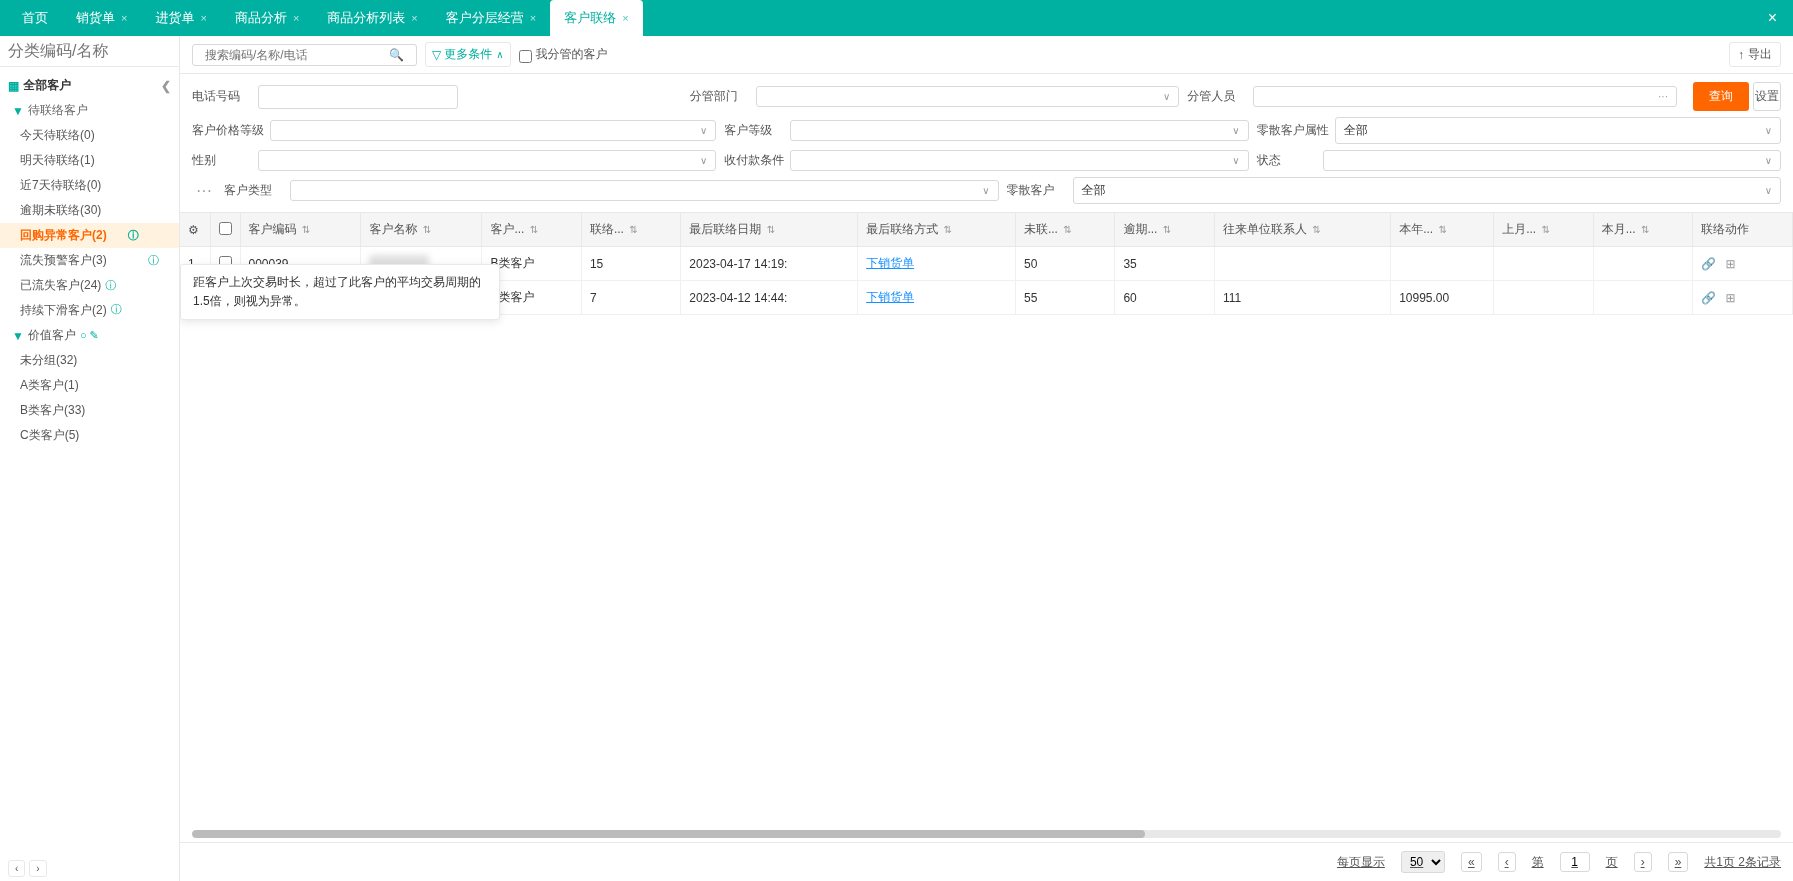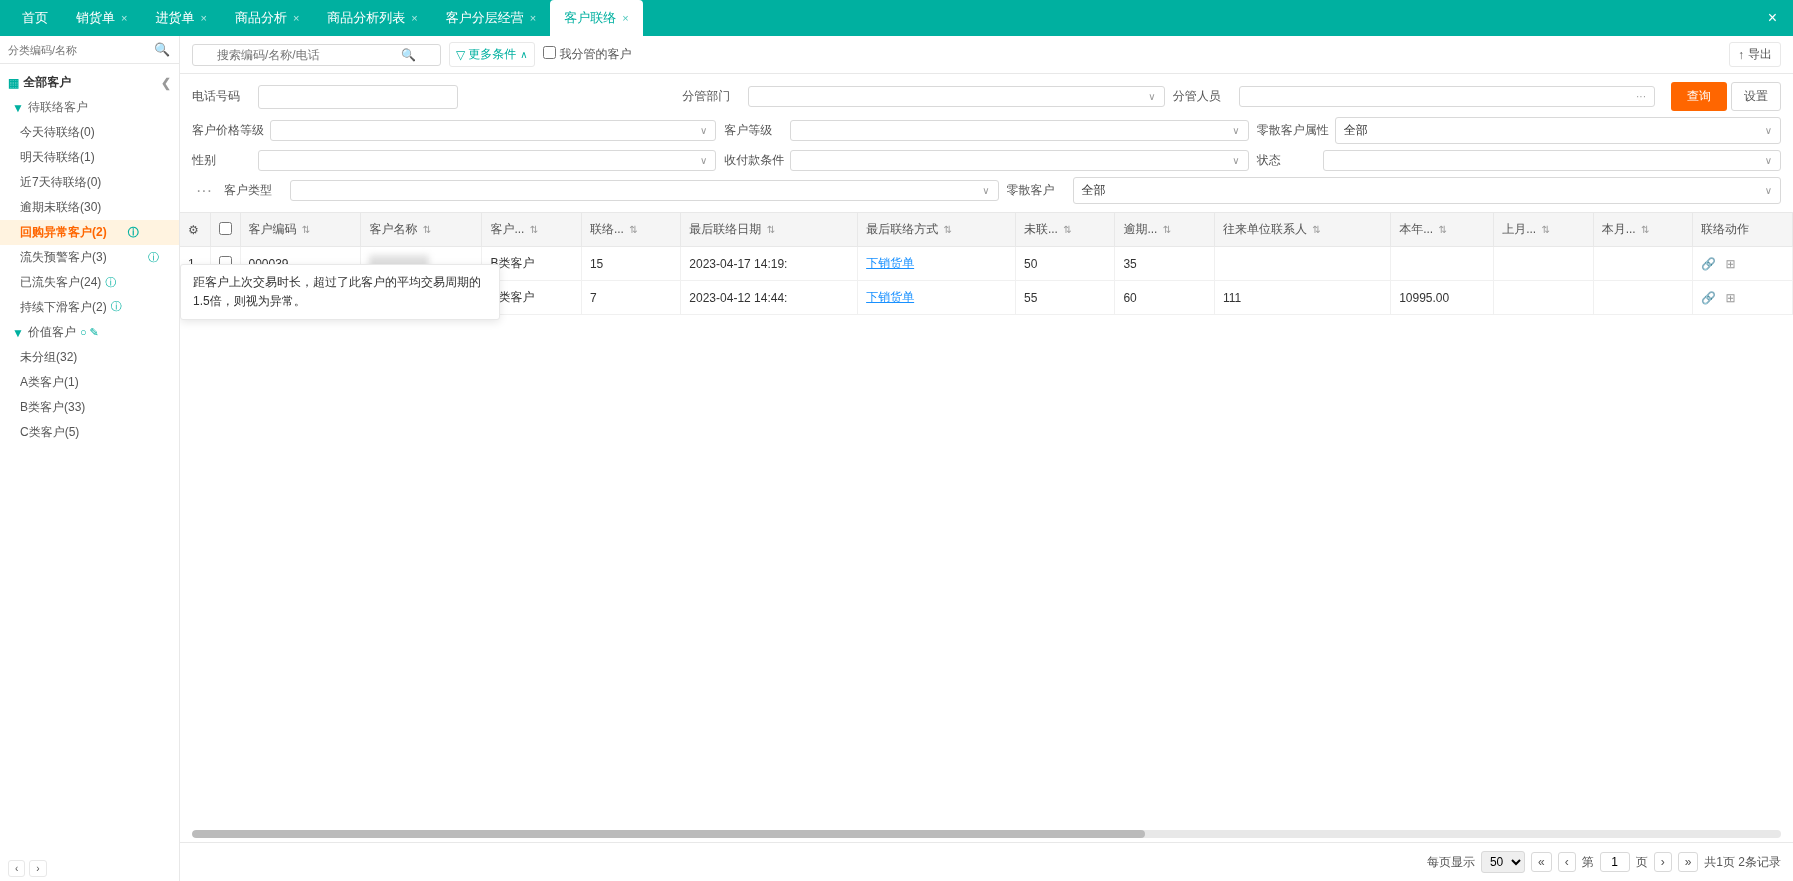--- a/index.html
+++ b/index.html
@@ -38,7 +38,7 @@
       display: flex; align-items: center; padding: 6px 8px; border-bottom: 1px solid #e8e8e8;
     }
     .sidebar-search input {
-      flex: 1; border: none; outline: none; font-size: 11px; color: #666;
+      flex: 1; border: none; outline: none; font-size: 16px; color: #666;
     }
     .sidebar-search .search-icon {
       color: #999; font-size: 13px;

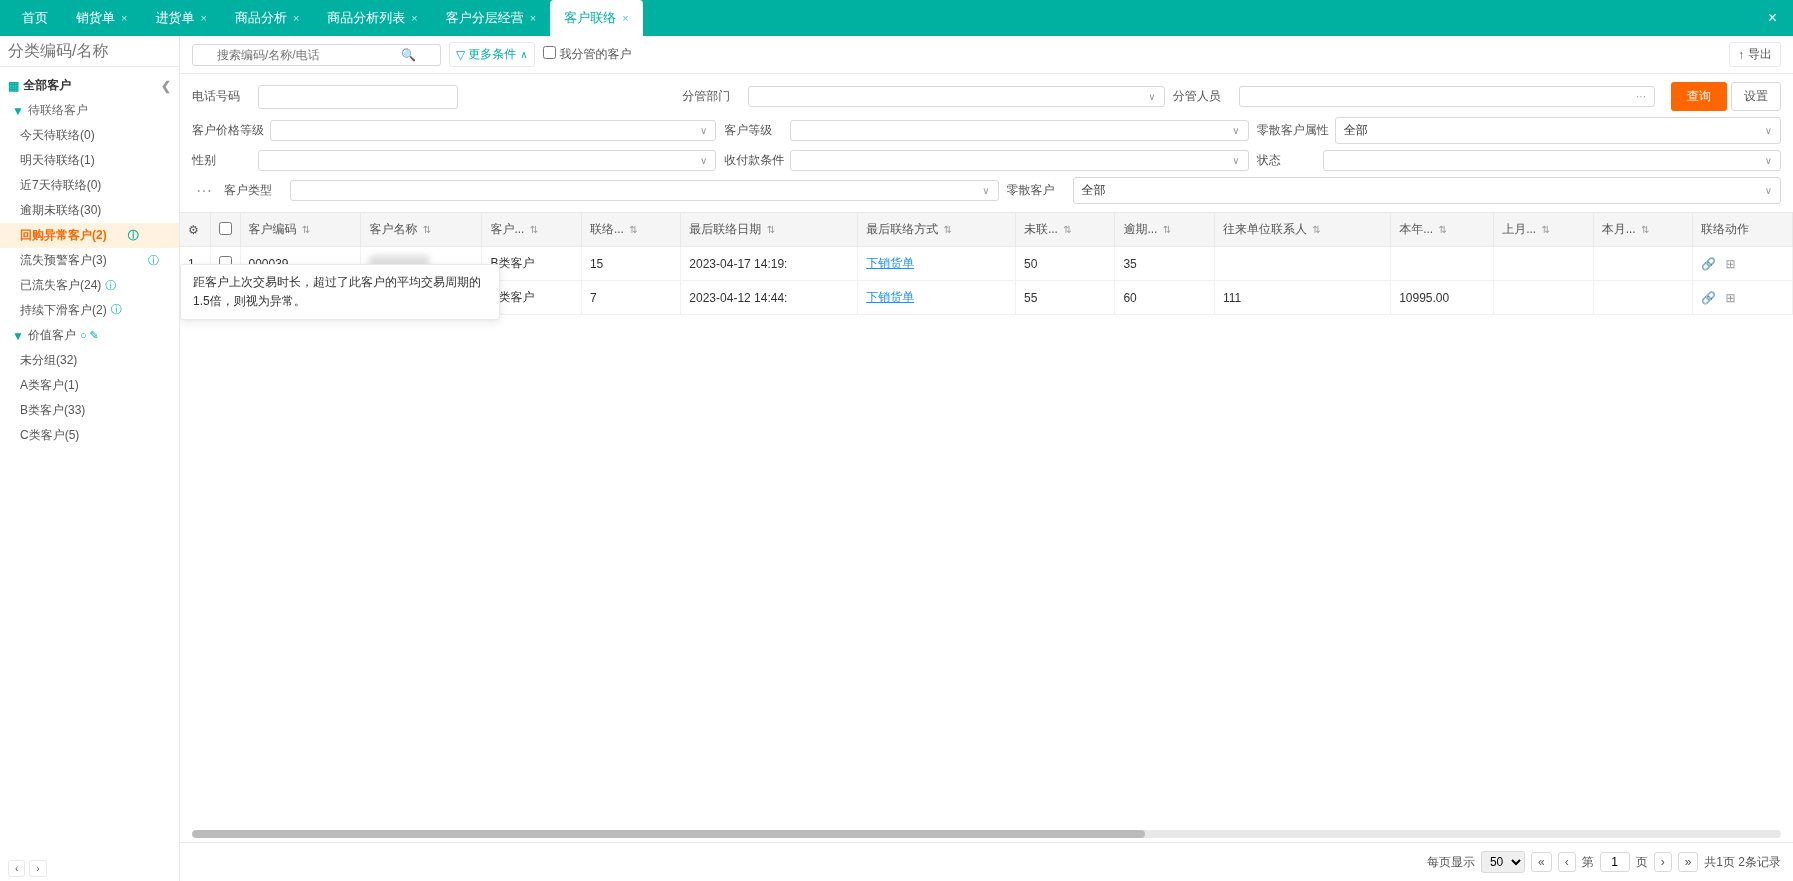--- a/index.html
+++ b/index.html
@@ -83,7 +83,7 @@
     }
     .toolbar-search {
       display: flex; align-items: center; border: 1px solid #d9d9d9; border-radius: 3px;
-      padding: 3px 24px; min-width: 200px;
+      padding: 3px 12px; min-width: 200px;
     }
     .toolbar-search input {
       border: none; outline: none; font-size: 12px; width: 180px;

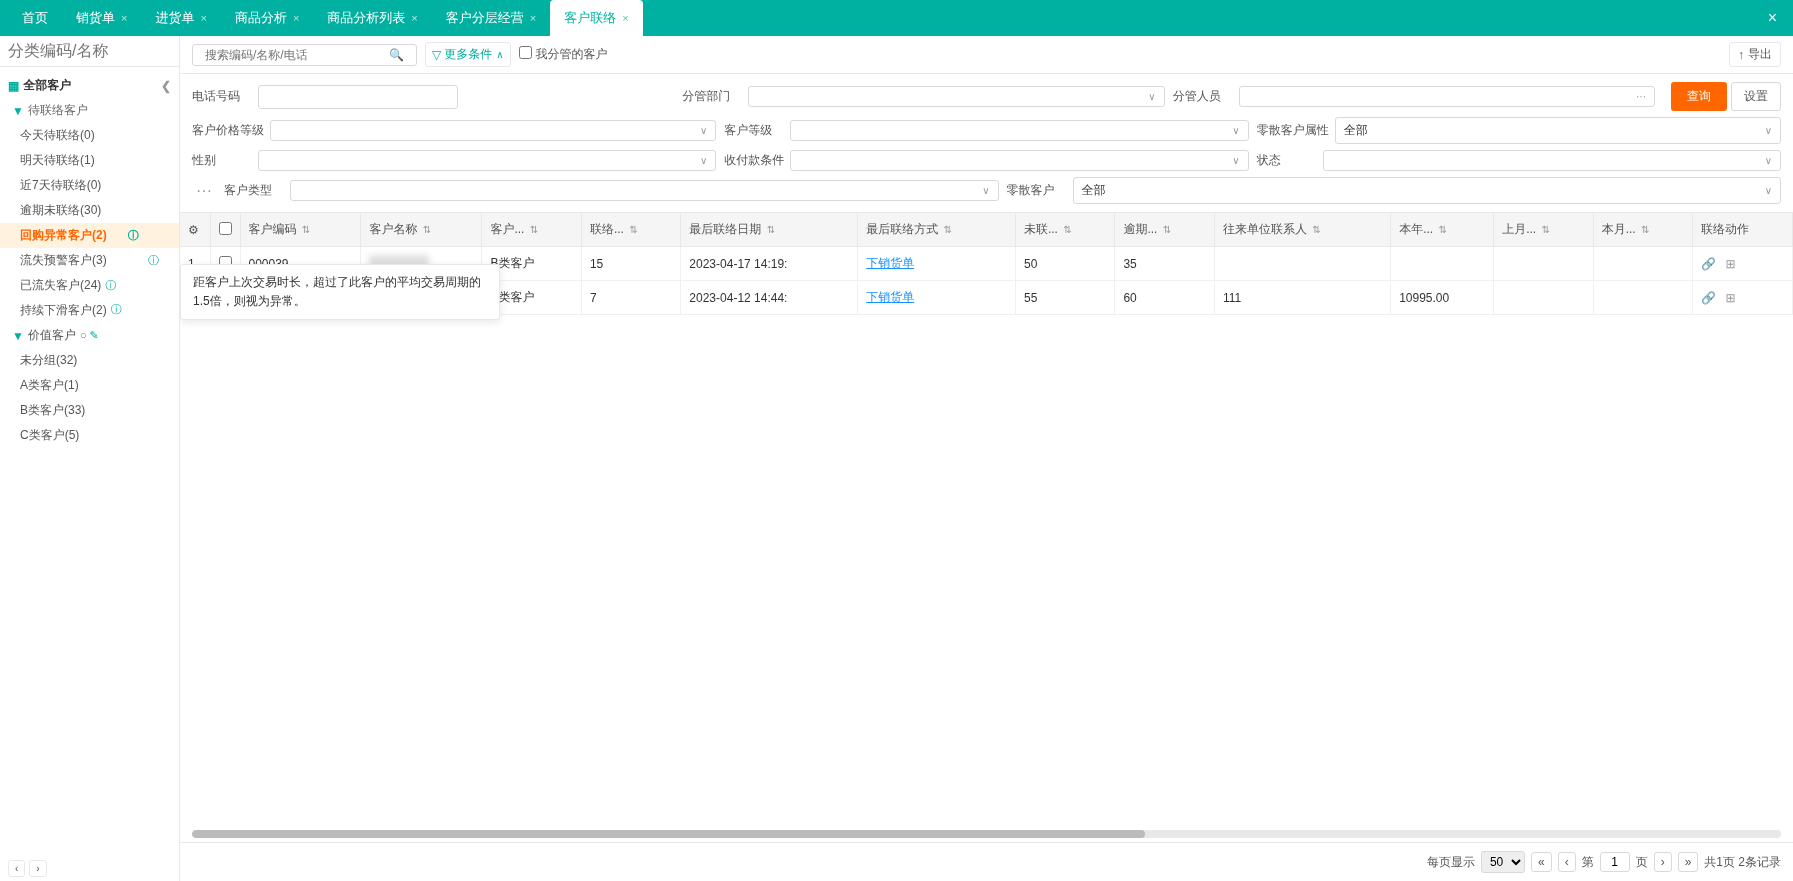--- a/index.html
+++ b/index.html
@@ -95,7 +95,7 @@
     }
     .filter-btn .chevron { margin-left: 4px; font-size: 10px; }
     .my-customer {
-      display: flex; align-items: flex-start; color: #555; font-size: 12px; cursor: pointer;
+      display: flex; align-items: flex-end; color: #555; font-size: 12px; cursor: pointer;
     }
     .my-customer input[type=checkbox] { margin-right: 4px; }
     .export-btn {

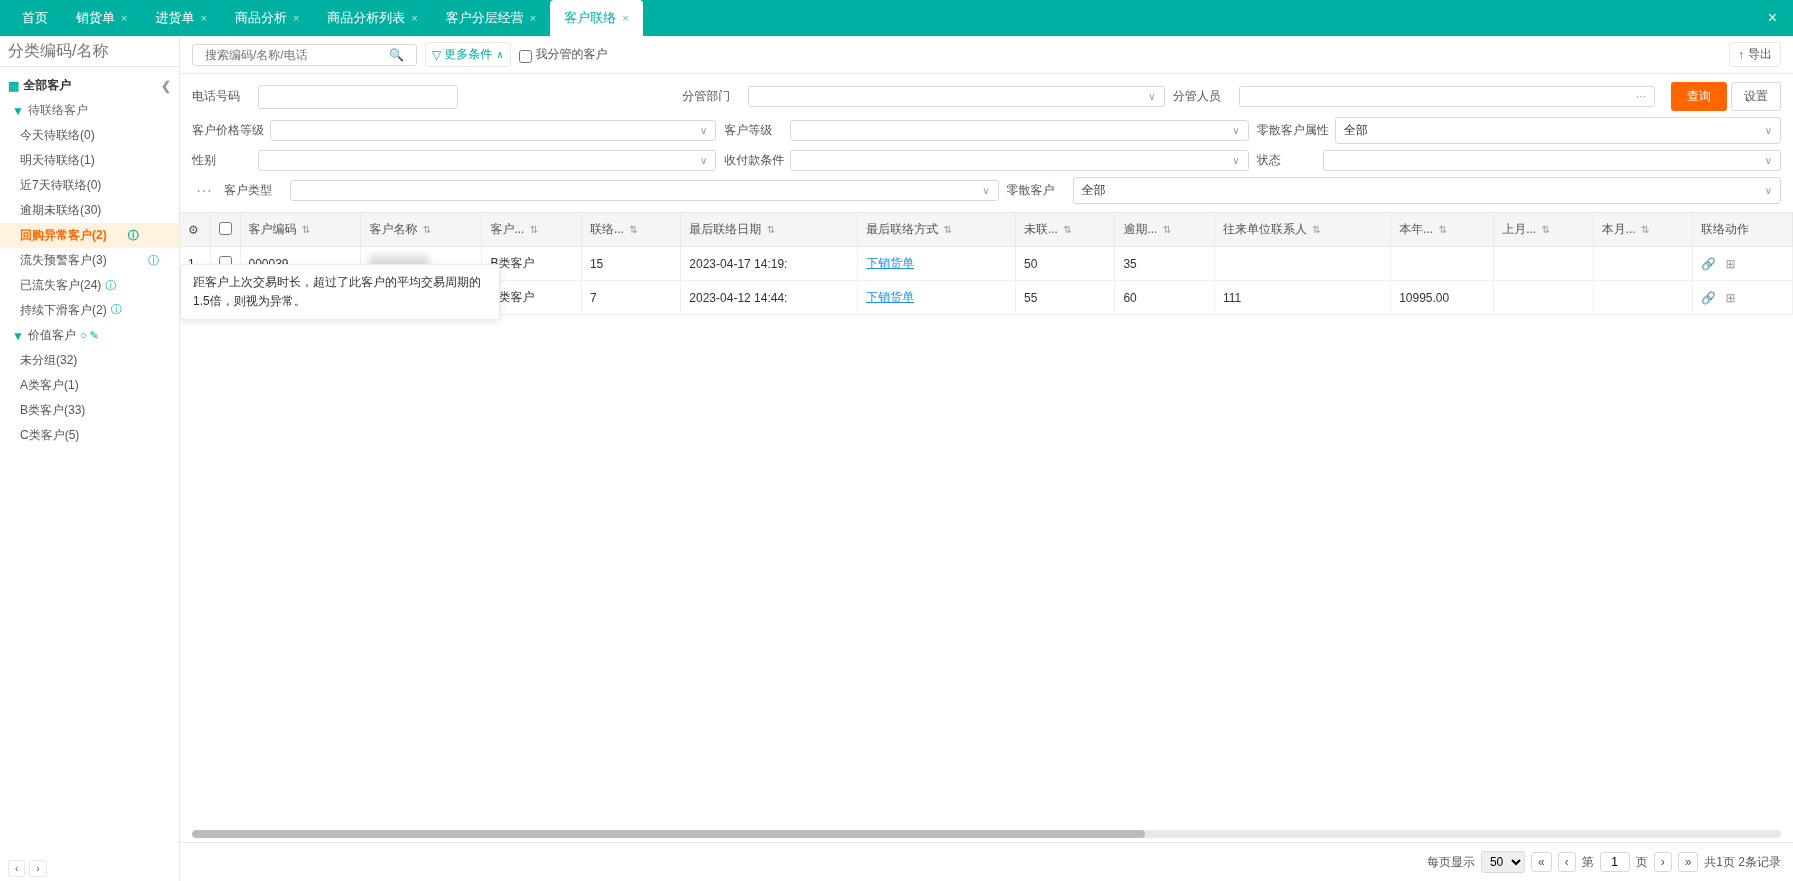--- a/index.html
+++ b/index.html
@@ -133,7 +133,7 @@
     }
     .btn-settings {
       background: #fff; color: #555; border: 1px solid #d9d9d9; border-radius: 3px;
-      padding: 5px 12px; font-size: 12px; cursor: pointer; white-space: nowrap;
+      padding: 5px 1px; font-size: 12px; cursor: pointer; white-space: nowrap;
     }
     .action-buttons {
       display: flex; flex-direction: row; gap: 4px; margin-left: 8px;

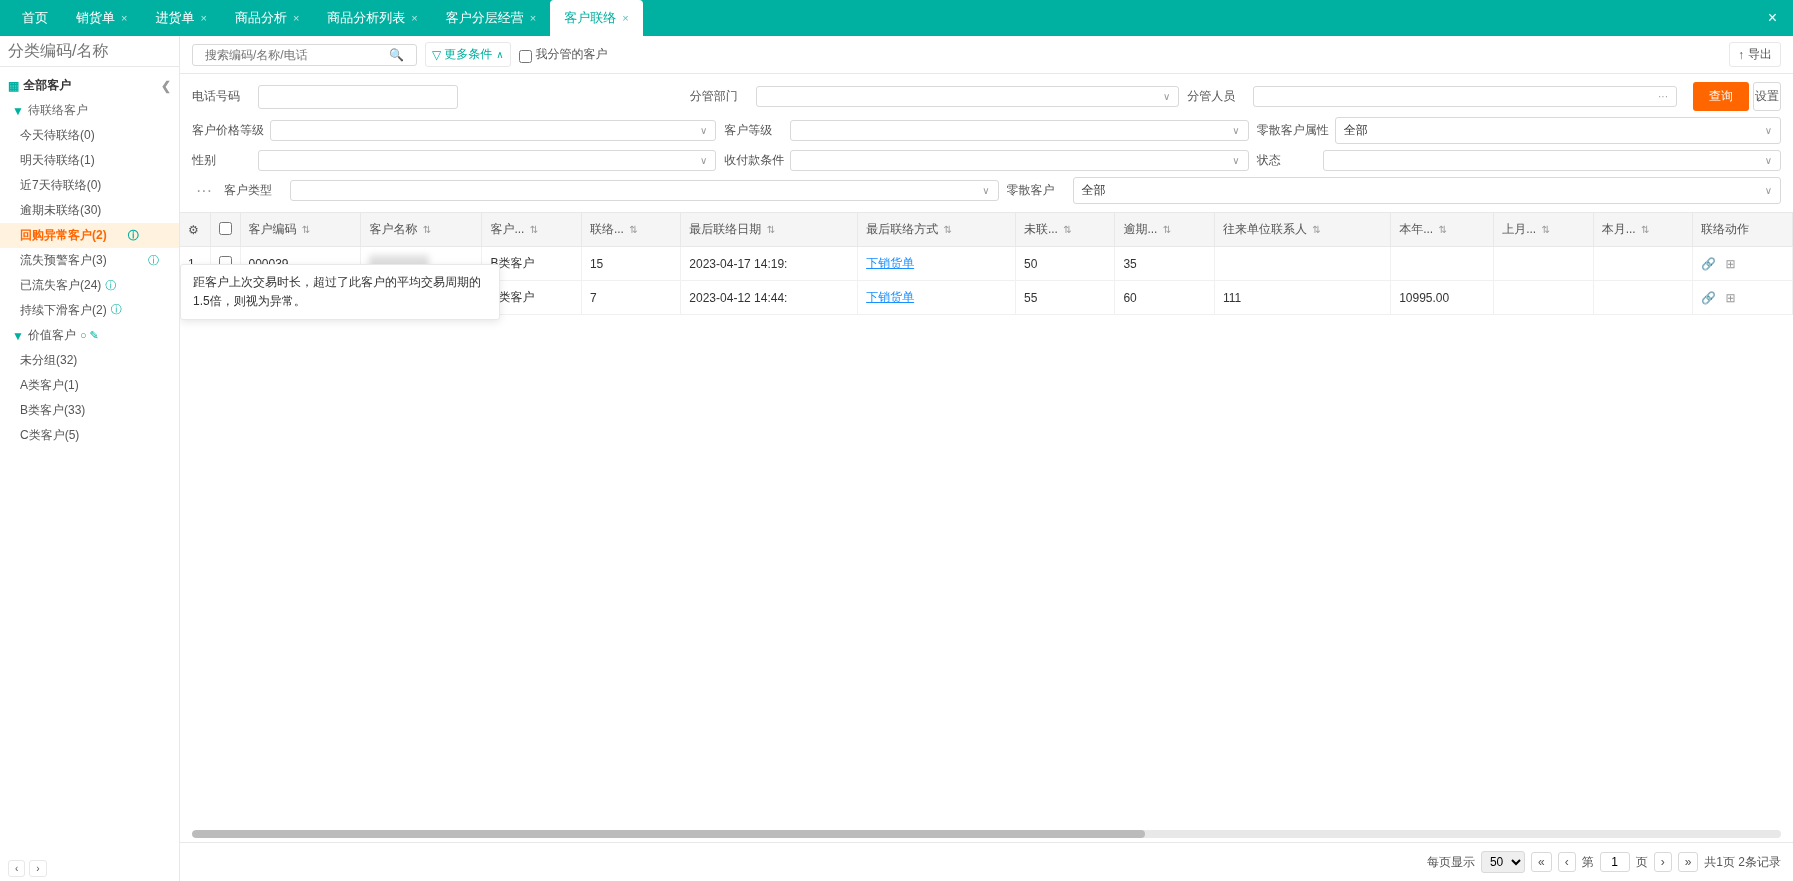--- a/index.html
+++ b/index.html
@@ -178,7 +178,7 @@
     .pagination-bar {
       display: flex; align-items: center; justify-content: flex-end;
       padding: 8px 12px; background: #fff; border-top: 1px solid #e8e8e8;
-      gap: 6px; font-size: 12px; color: #555;
+      gap: 16px; font-size: 12px; color: #555; text-decoration: underline;
     }
     .page-size-select {
       border: 1px solid #d9d9d9; border-radius: 3px; padding: 2px 4px;

